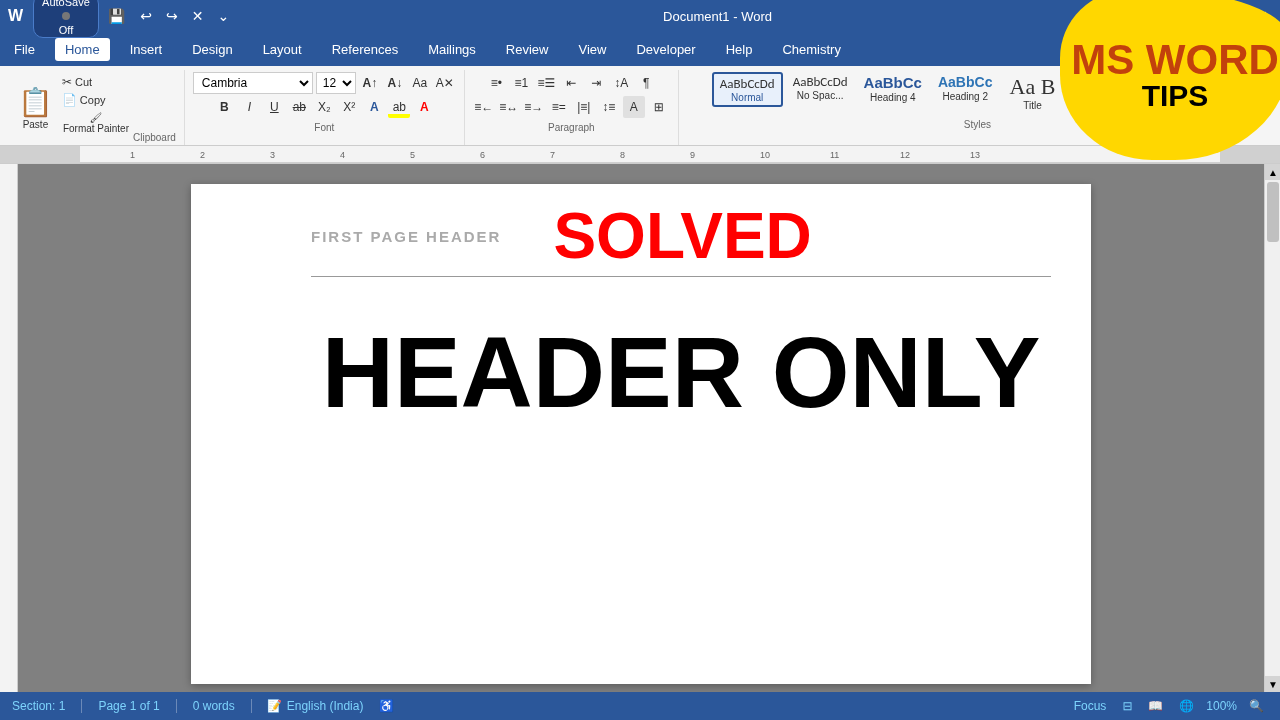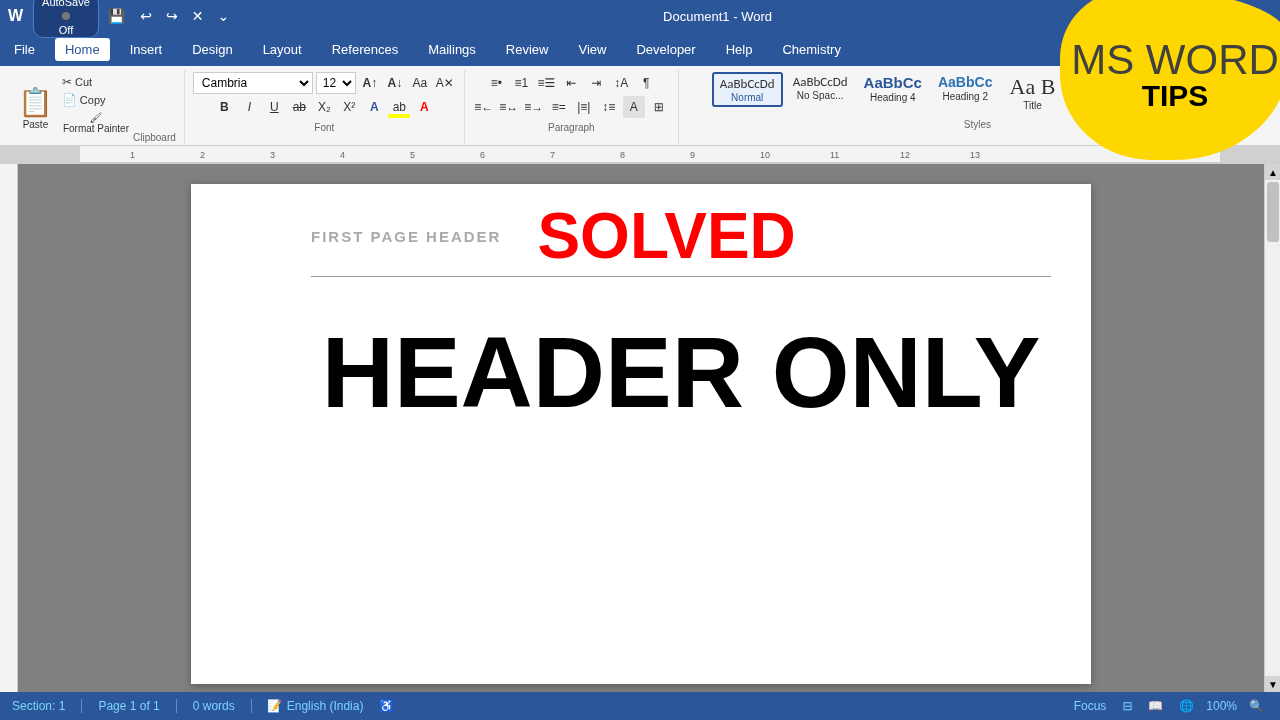--- a/index.html
+++ b/index.html
@@ -295,9 +295,9 @@
     }
     .tips-title {
       font-family: Arial, sans-serif;
-      font-weight: 400;
+      font-weight: 700;
       font-size: 42px;
-      color: #404040;
+      color: #c2410c;
       line-height: 1;
       text-align: right;
     }

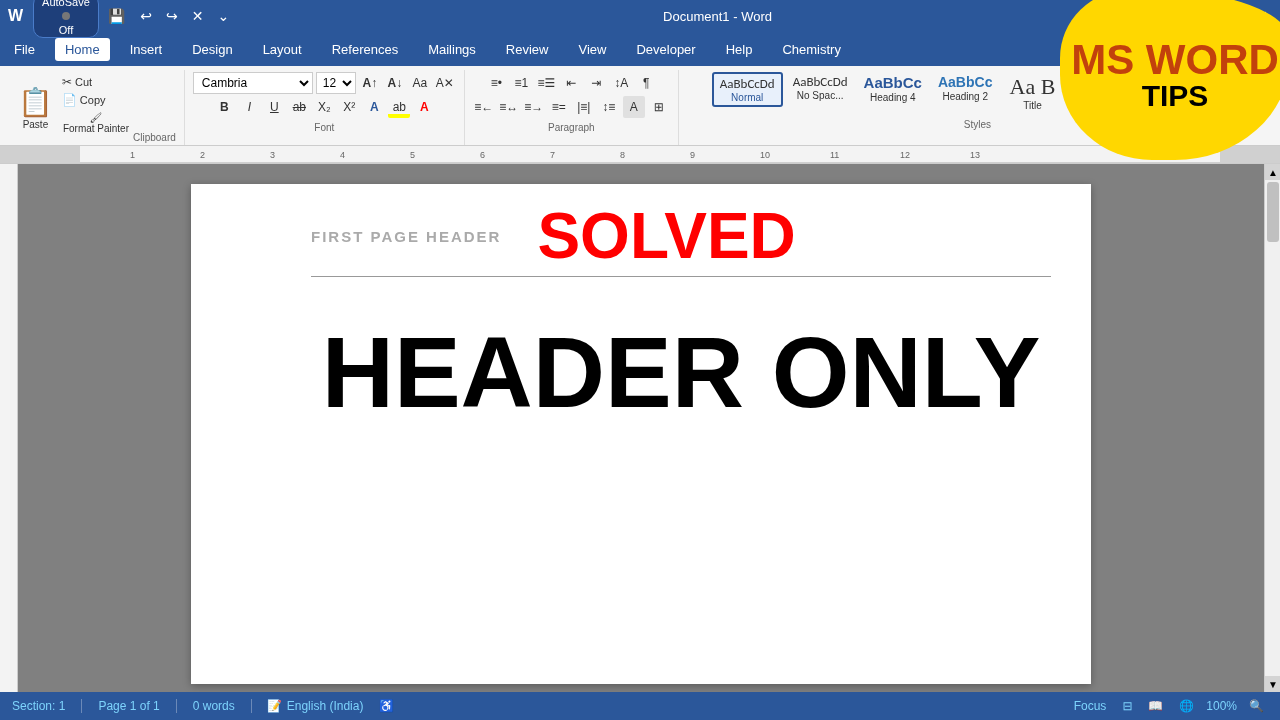--- a/index.html
+++ b/index.html
@@ -200,7 +200,7 @@
       margin-bottom: 20px;
       display: flex;
       align-items: center;
-      gap: 36px;
+      gap: 52px;
     }
 
     .header-label {

